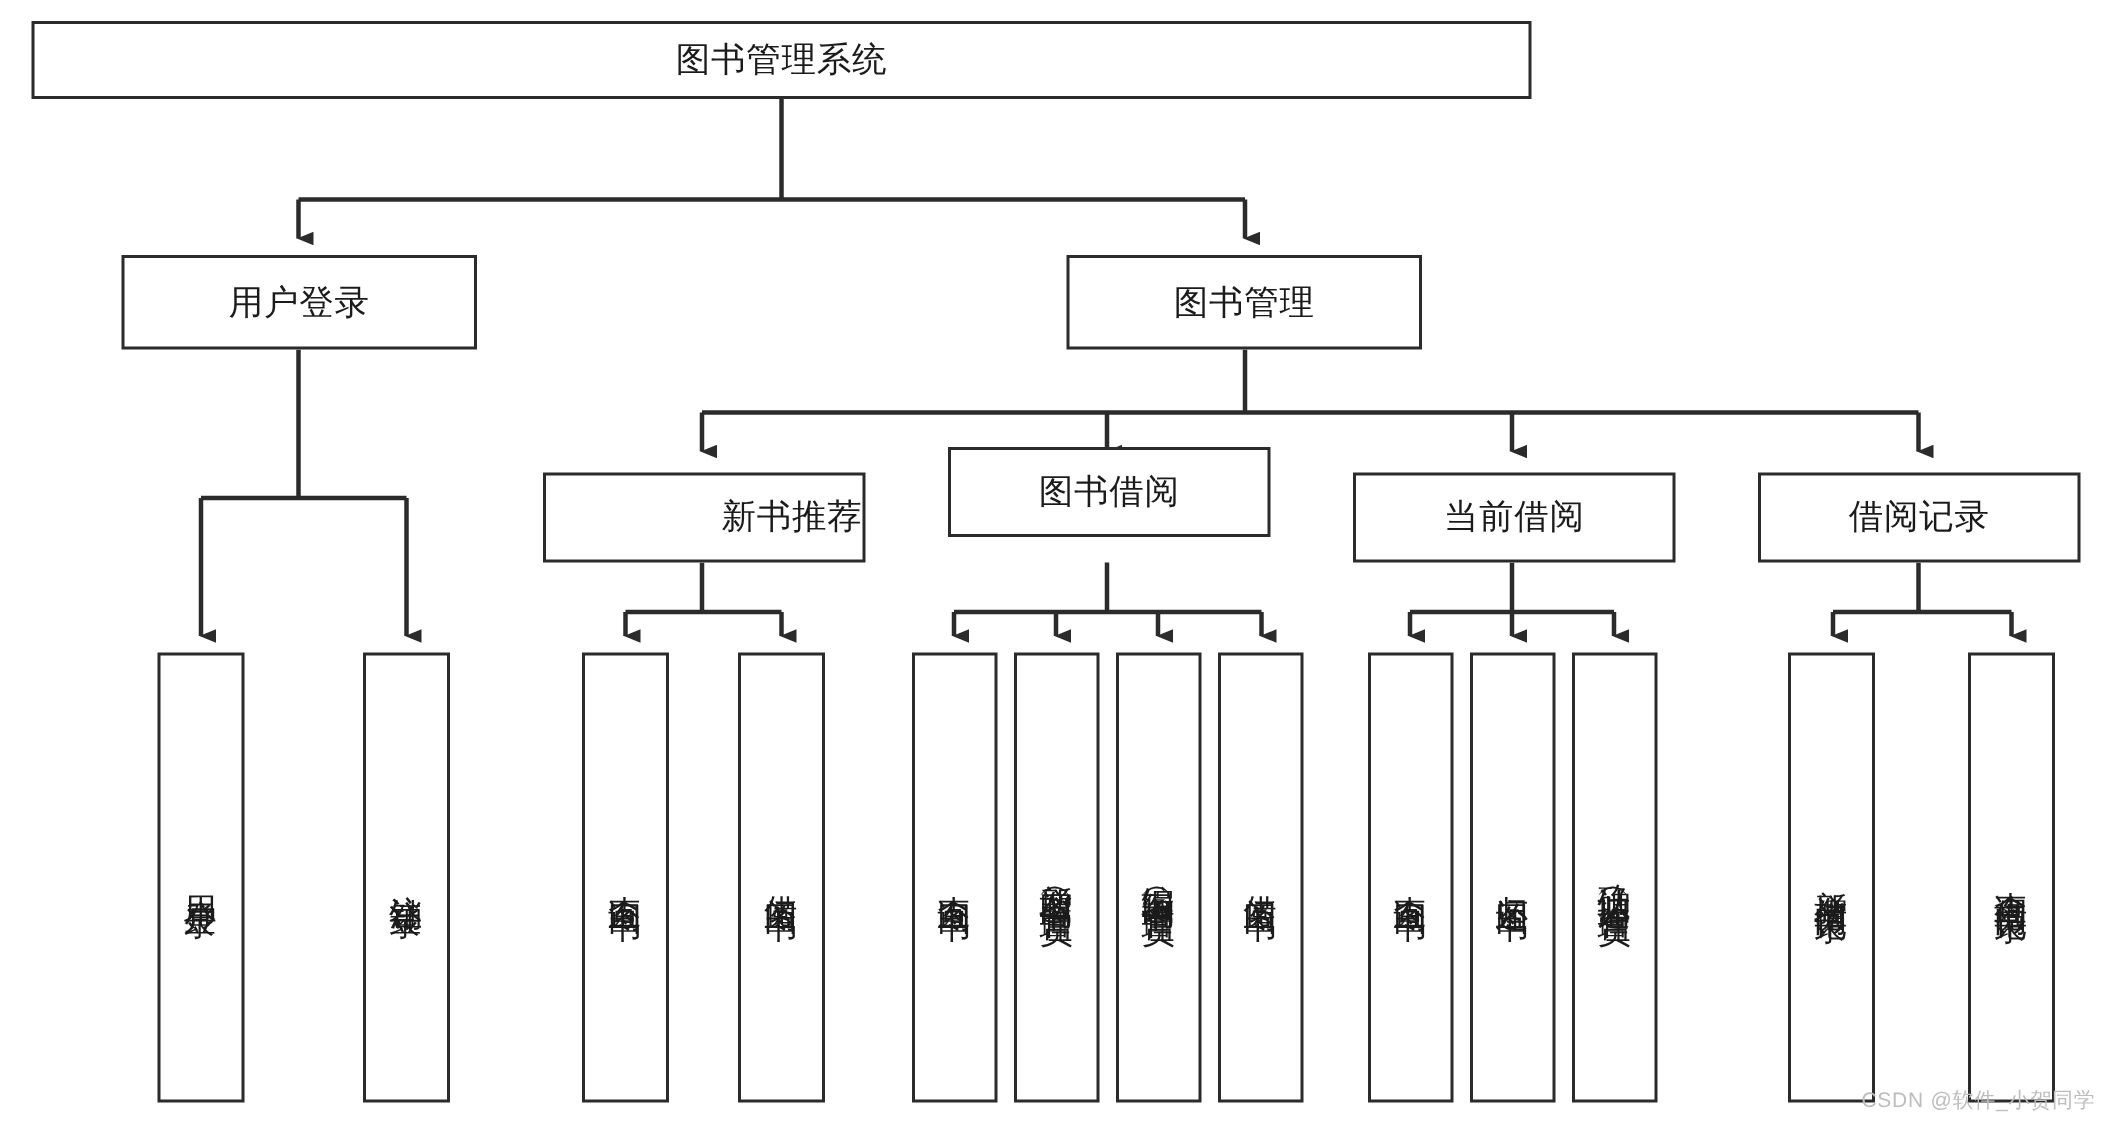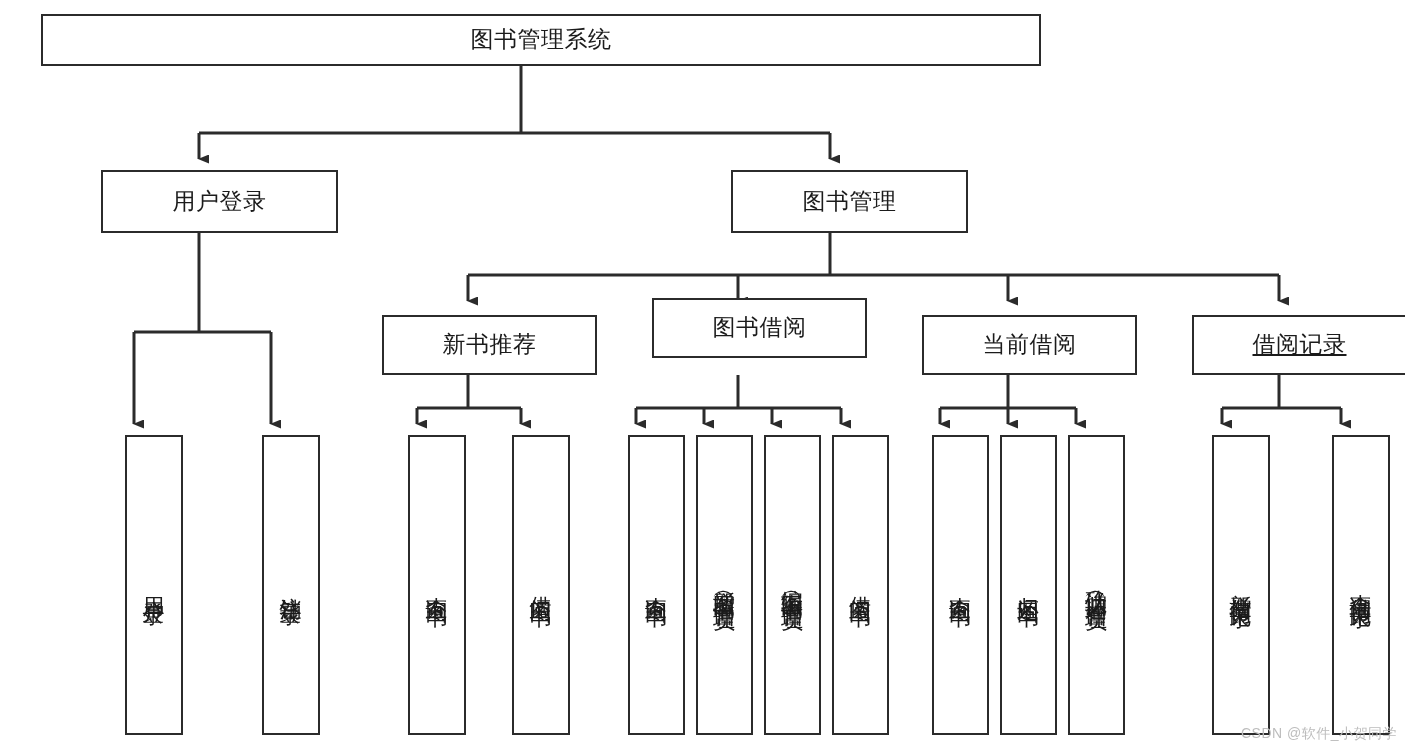--- a/index.html
+++ b/index.html
@@ -29,7 +29,6 @@
     align-items:center;
     justify-content:center;
     color:#1b1b1b;
-    margin-left:20px;
   }
   .node .lbl{
     display:block;

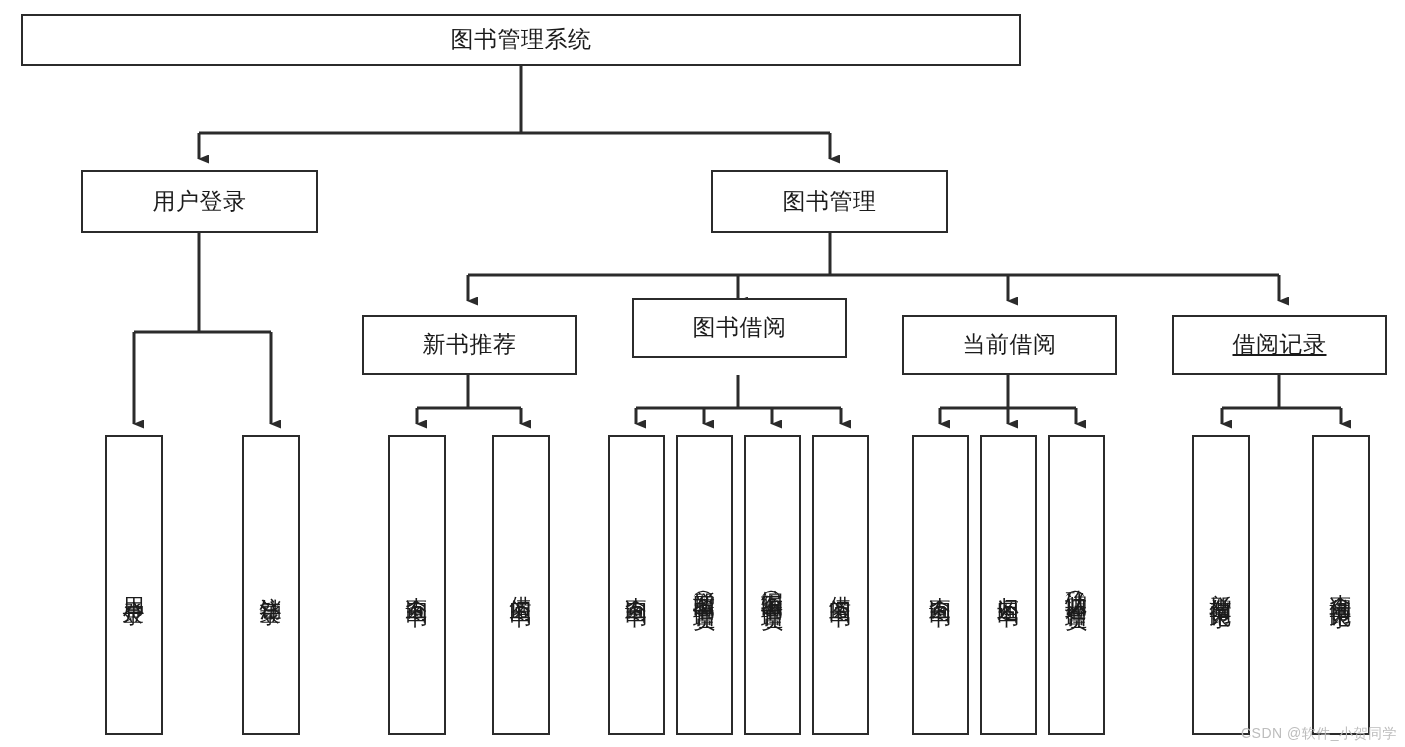--- a/index.html
+++ b/index.html
@@ -132,7 +132,7 @@
     <span class="lbl">图书管理</span>
   </div>
 
-  <div class="node h-node" style="left:362px;top:315px;width:215px;height:60px;">
+  <div class="node h-node" style="left:362px;top:315px;width:215px;height:60px;justify-content:flex-end;">
     <span class="lbl">新书推荐</span>
   </div>
   <div class="node h-node" style="left:632px;top:298px;width:215px;height:60px;">

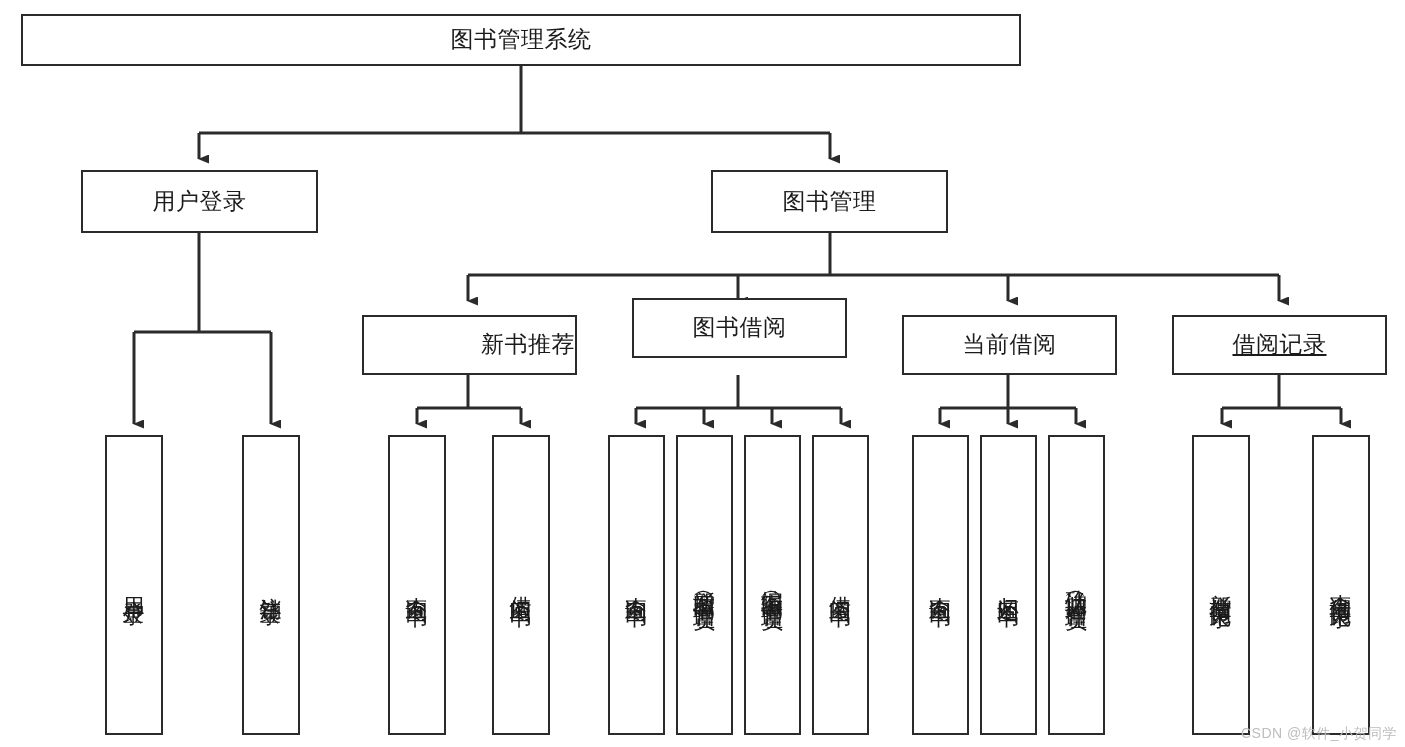--- a/index.html
+++ b/index.html
@@ -141,7 +141,7 @@
   <div class="node h-node" style="left:902px;top:315px;width:215px;height:60px;">
     <span class="lbl">当前借阅</span>
   </div>
-  <div class="node h-node" style="left:1172px;top:315px;width:215px;height:60px;text-decoration:underline;">
+  <div class="node h-node" style="left:1172px;top:315px;width:215px;height:60px;">
     <span class="lbl">借阅记录</span>
   </div>
 

